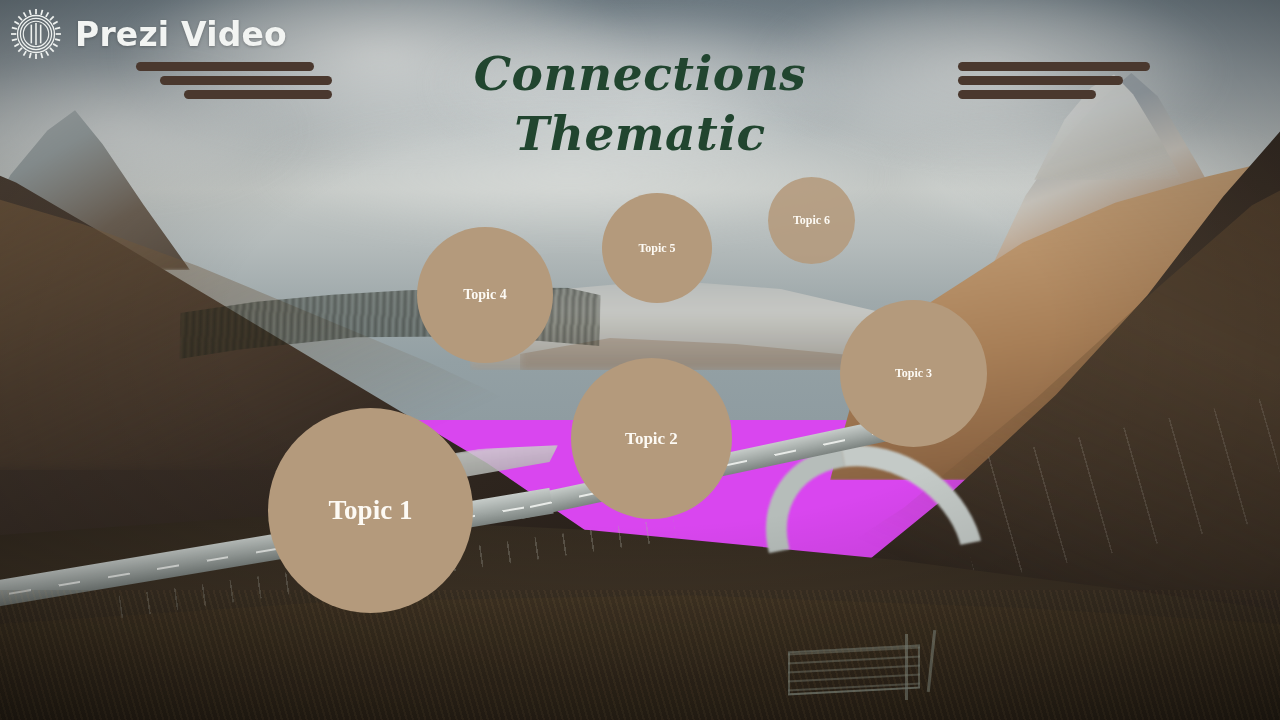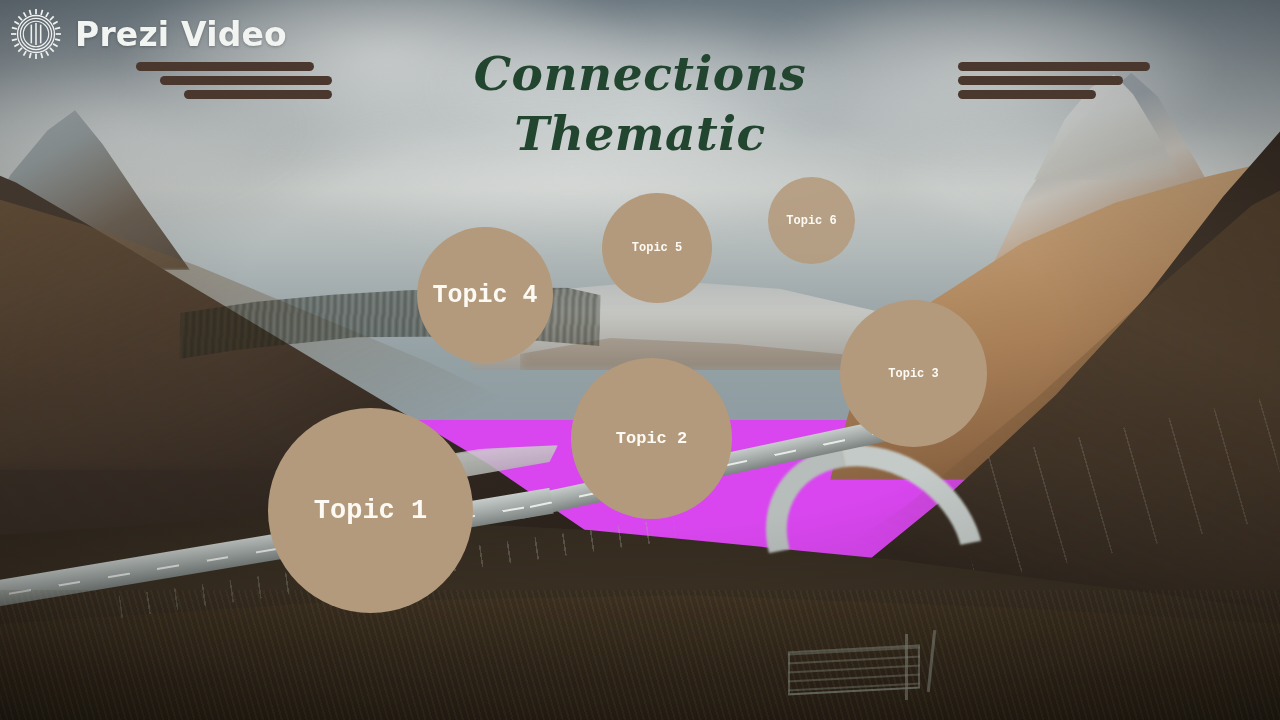--- a/index.html
+++ b/index.html
@@ -237,7 +237,7 @@
     background:#b49a7c;
     display:flex; align-items:center; justify-content:center;
     color:#fdfaf4;
-    font-family:Liberation Mono, monospace;
+    font-family:Liberation Serif, serif;
     font-weight:700;
     text-align:left;
     z-index:12;

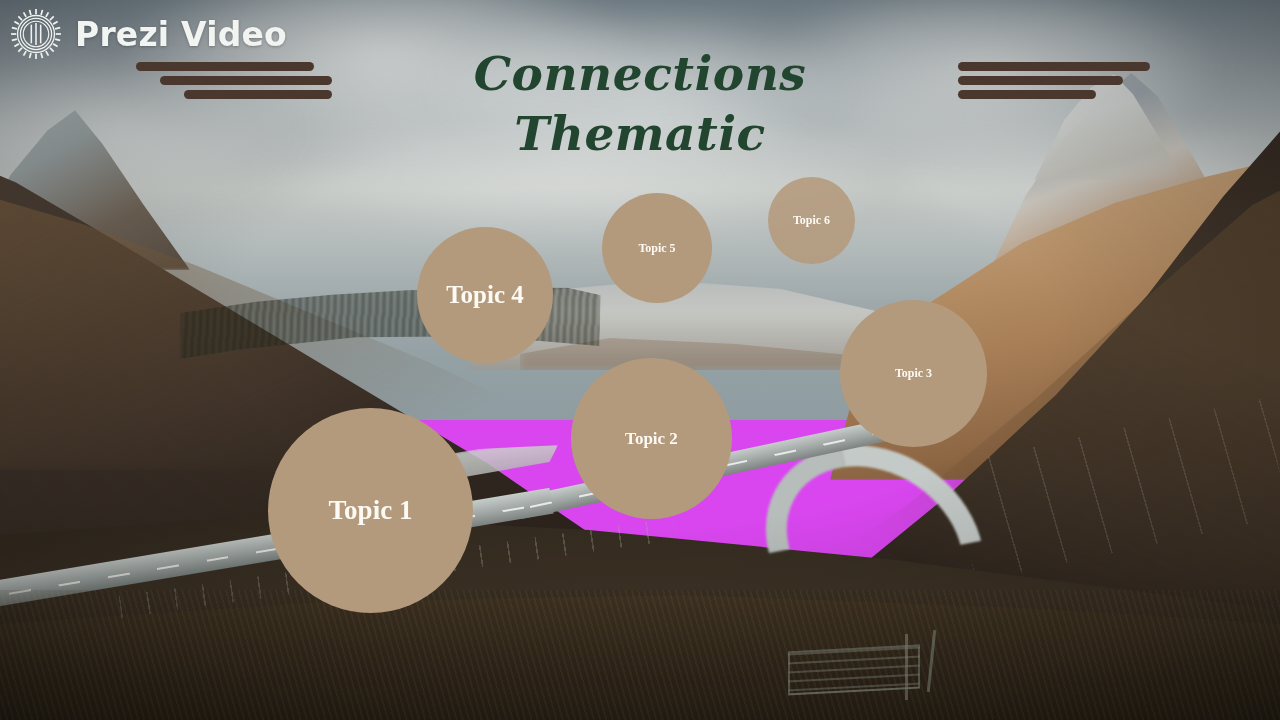--- a/index.html
+++ b/index.html
@@ -246,7 +246,7 @@
   .c1 { left:268px; top:408px; width:205px; height:205px; font-size:27px; }
   .c2 { left:571px; top:358px; width:161px; height:161px; font-size:17px; }
   .c3 { left:840px; top:300px; width:147px; height:147px; font-size:12px; }
-  .c4 { left:417px; top:227px; width:136px; height:136px; font-size:25px; }
+  .c4 { left:417px; top:227px; width:136px; height:136px; font-size:14px; }
   .c5 { left:602px; top:193px; width:110px; height:110px; font-size:12px; }
   .c6 { left:768px; top:177px; width:87px;  height:87px;  font-size:12px; background:rgba(180,154,124,.88); }
 </style>

